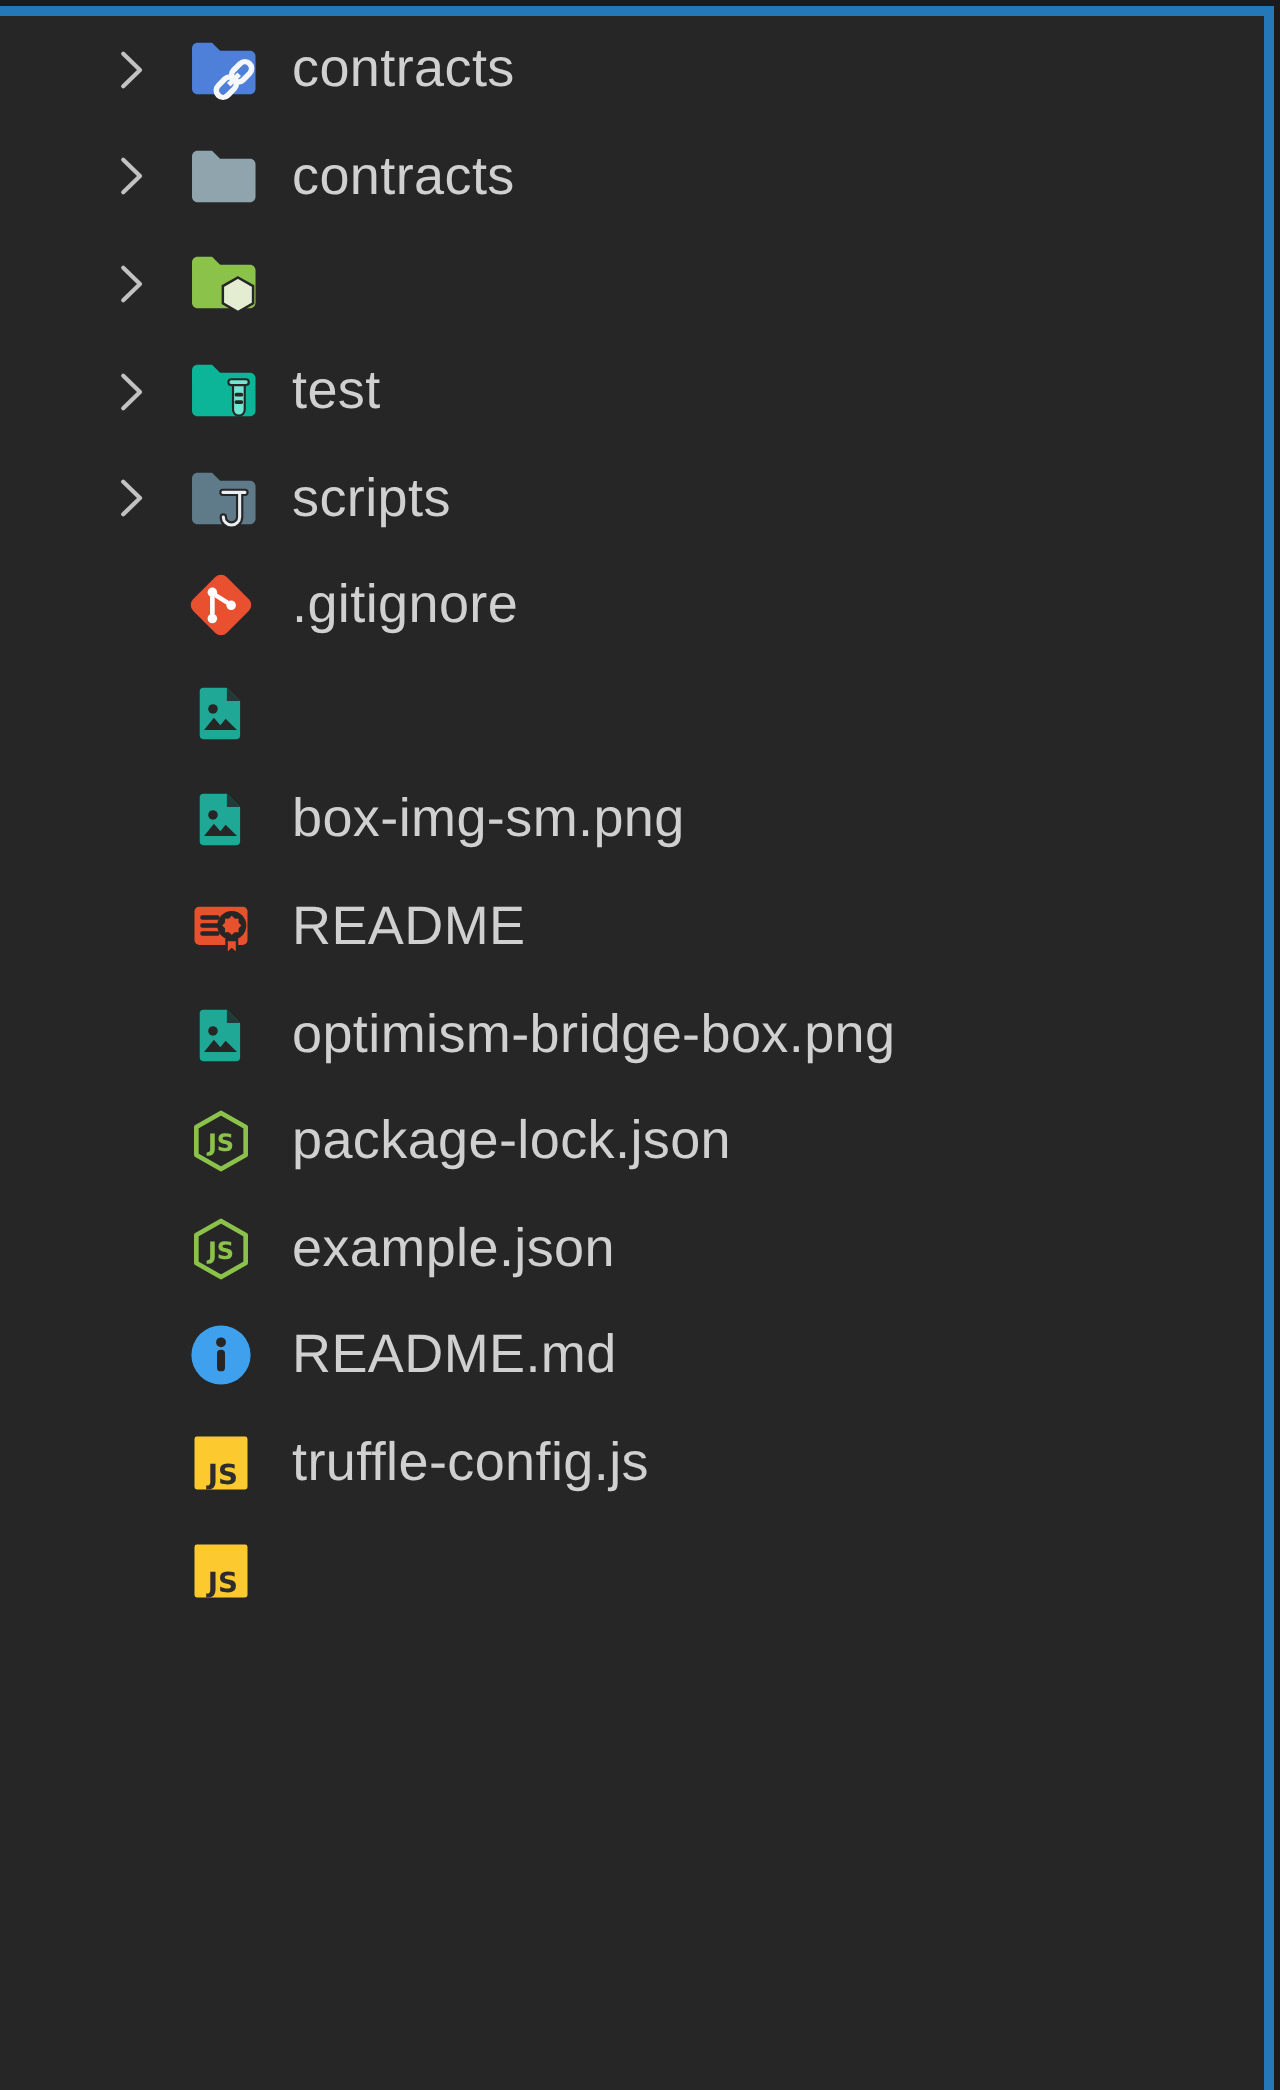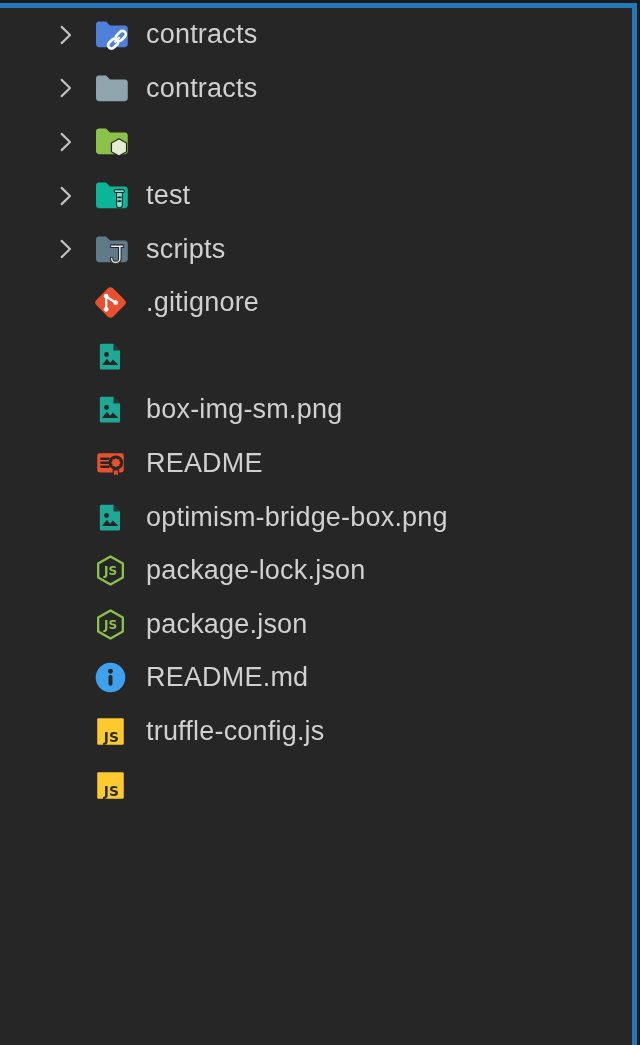--- a/index.html
+++ b/index.html
@@ -220,7 +220,7 @@
        <text x="12" y="15.2" text-anchor="middle" font-family="DejaVu Sans, sans-serif" font-size="7.8" font-weight="bold" fill="#8bc34a">JS</text>
      </svg>
       </span>
-      <span class="label">package.json</span>
+      <span class="label">example.json</span>
     </div>
     <div class="row">
       <span class="chev"></span>

